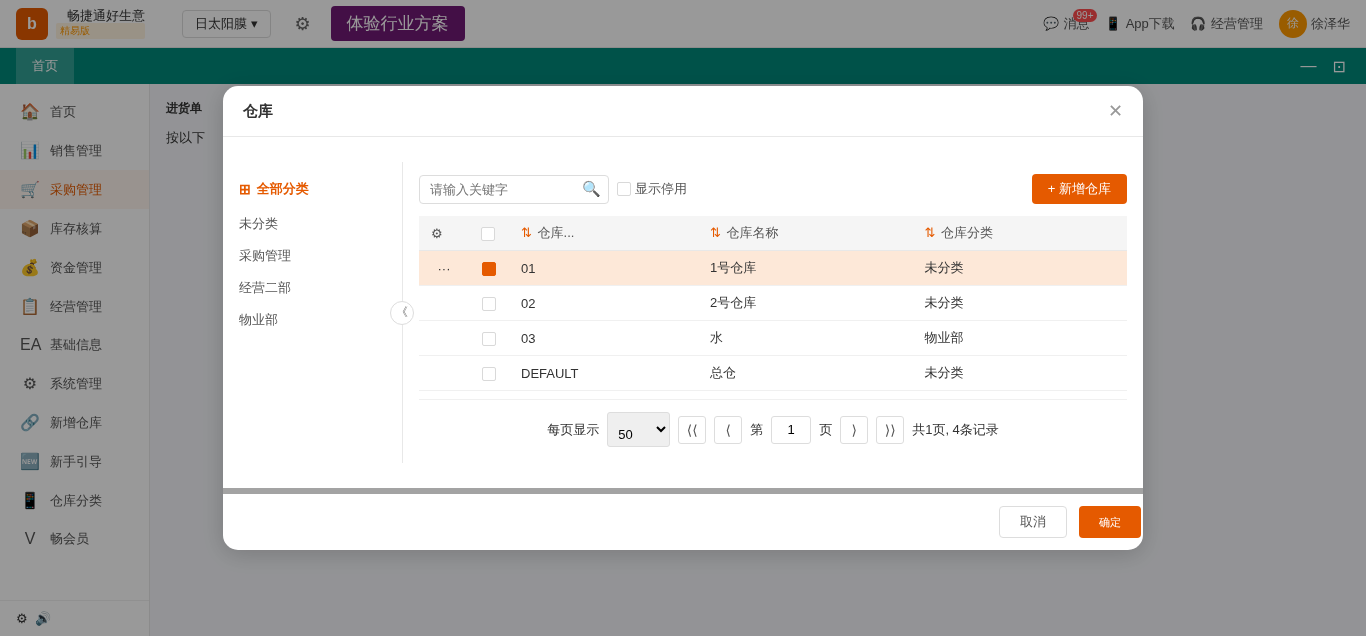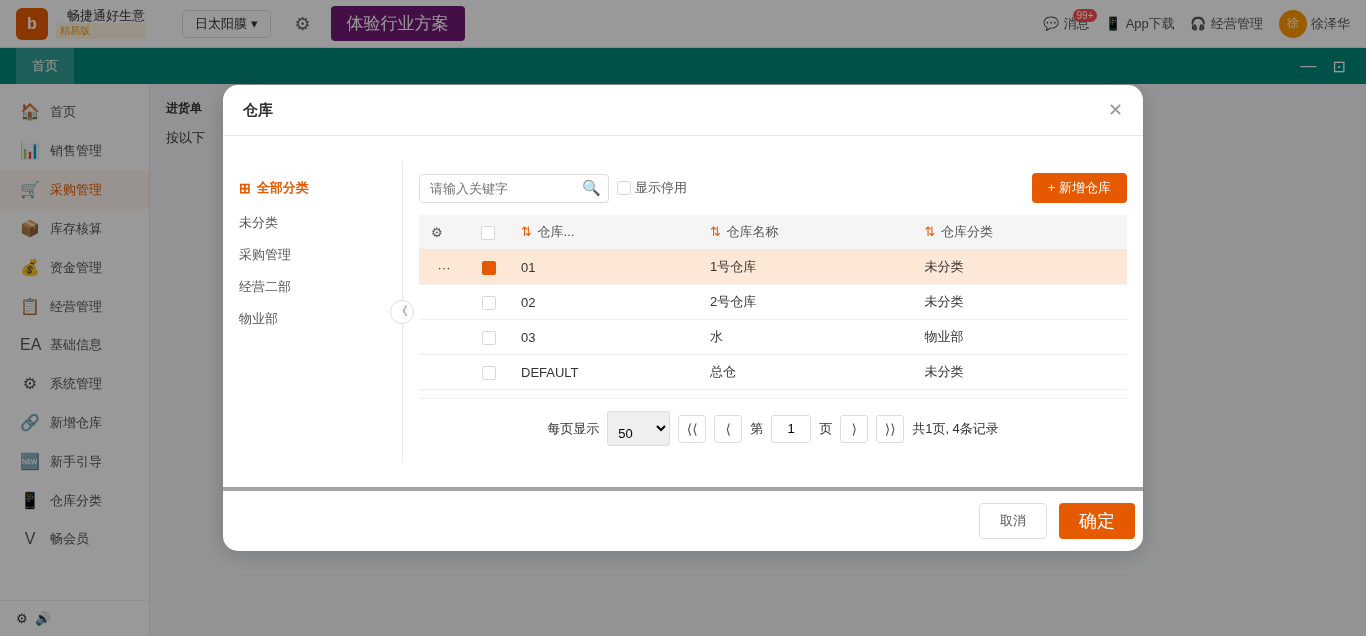--- a/index.html
+++ b/index.html
@@ -179,8 +179,8 @@
 
     
     .modal-footer {
-      border-top: 4px solid #a3a3a3;
-      padding: 12px 8px;
+      border-top: 6px solid #a3a3a3;
+      padding: 12px 2px;
       display: flex; justify-content: flex-end; gap: 12px;
     }
     .btn-cancel {

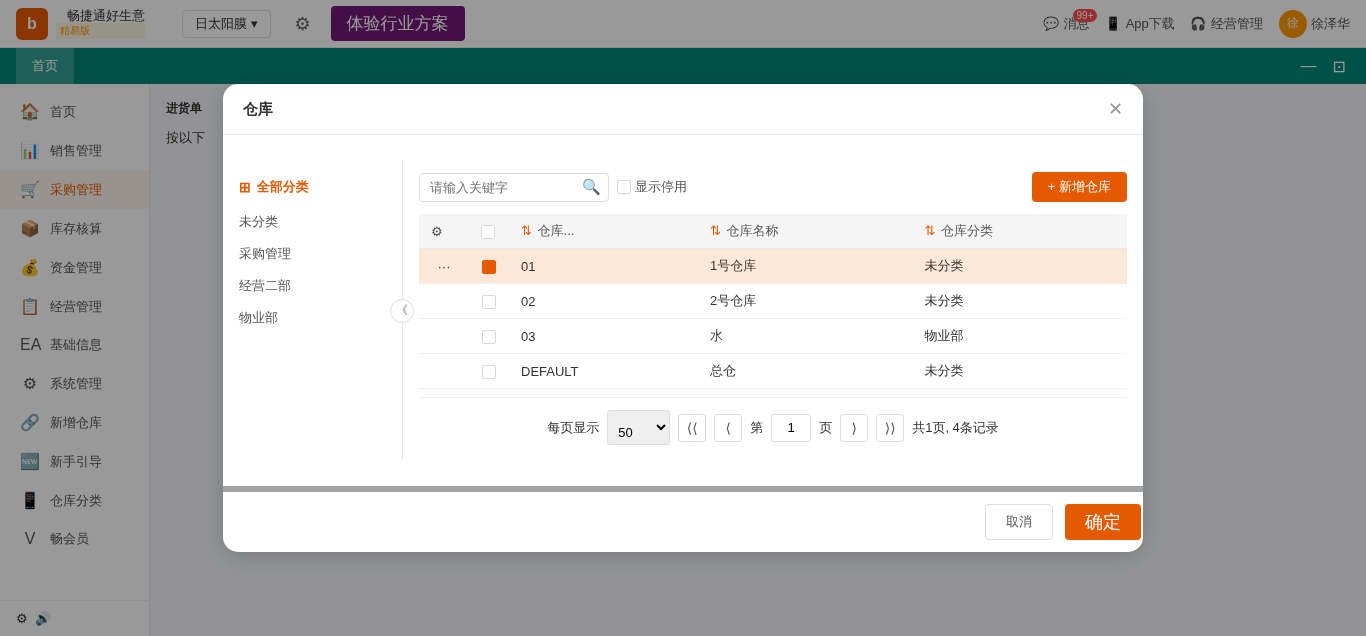--- a/index.html
+++ b/index.html
@@ -189,7 +189,7 @@
     }
     .btn-confirm {
       background: #e55a00; color: white; border: none;
-      padding: 6px 20px; border-radius: 4px; cursor: pointer; font-size: 18px;
+      padding: 6px 20px; border-radius: 4px; cursor: pointer; font-size: 11px;
     }
 
     

